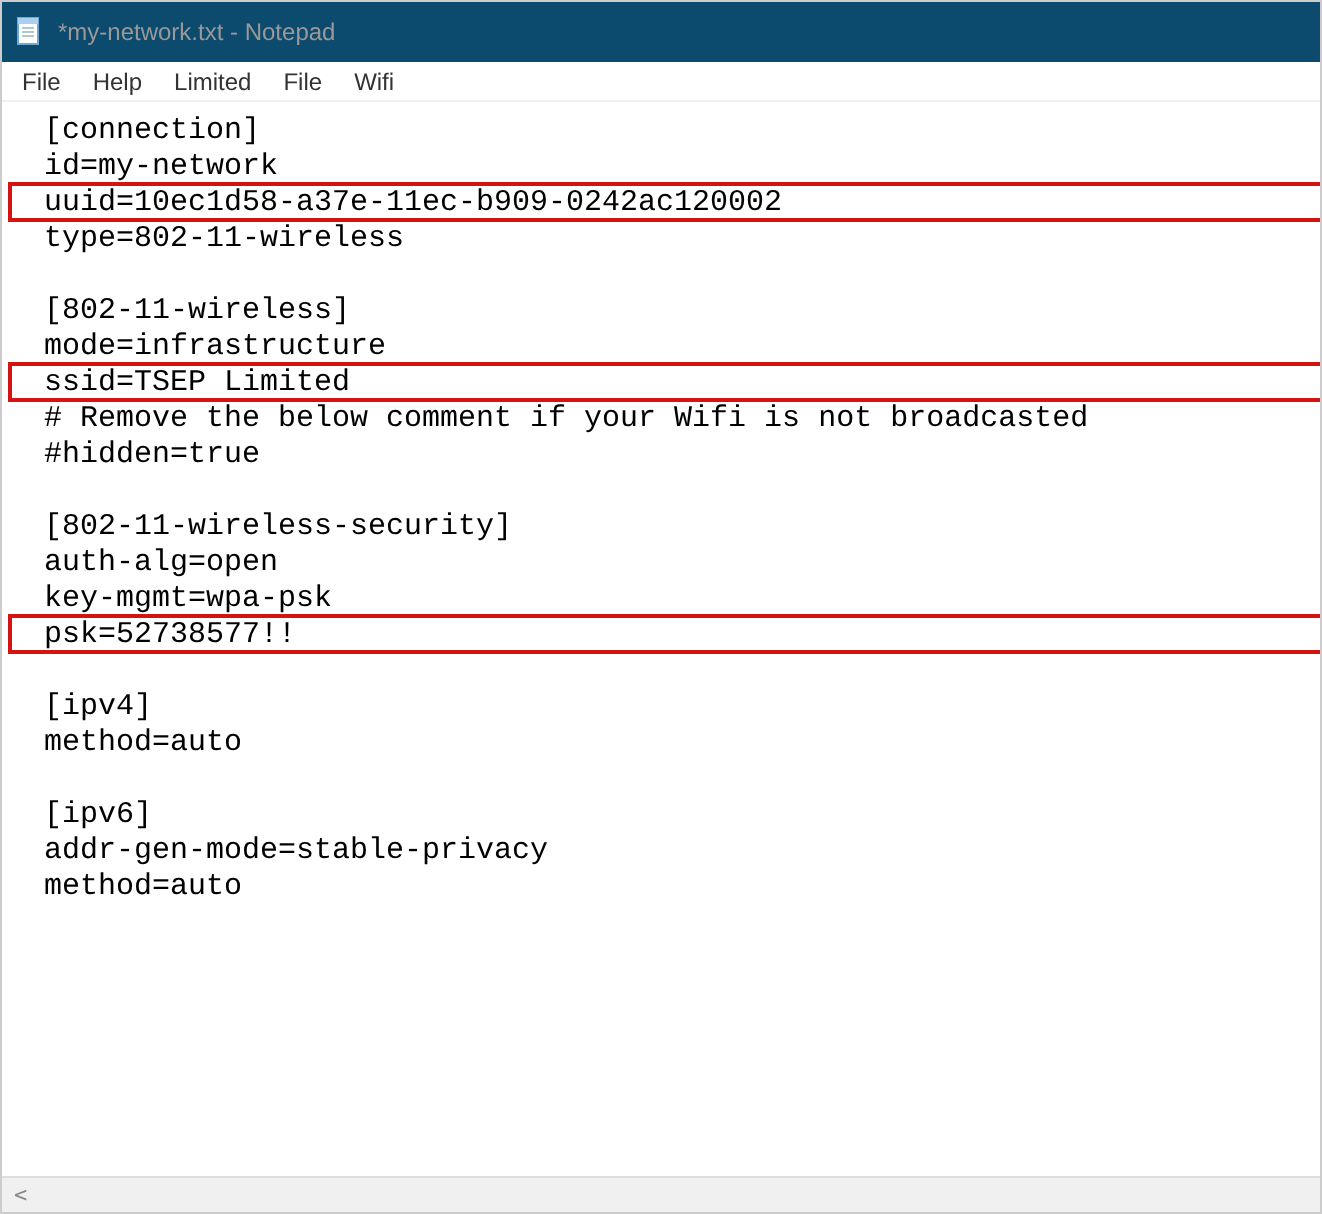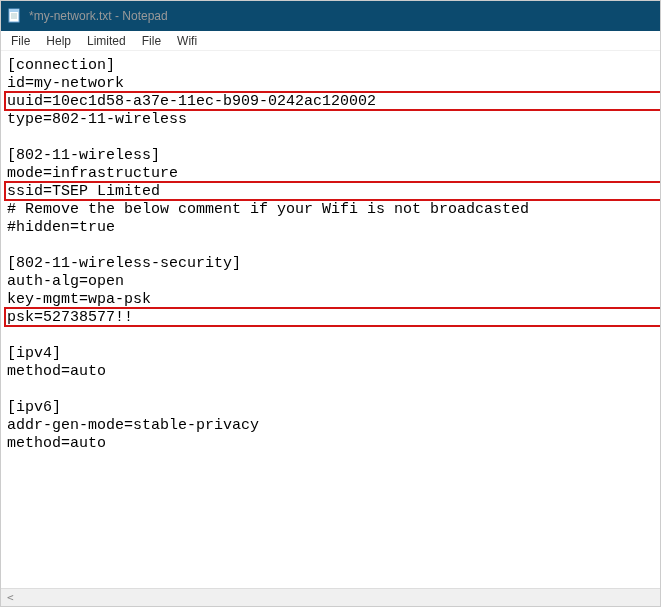--- a/index.html
+++ b/index.html
@@ -50,7 +50,7 @@
     }
     .editor {
       flex: 1;
-      padding: 6px 6px 2px 6px;
+      padding: 6px 6px 2px 21px;
       font-family: Consolas, "Courier New", monospace;
       font-size: 15px;
       line-height: 18px;

